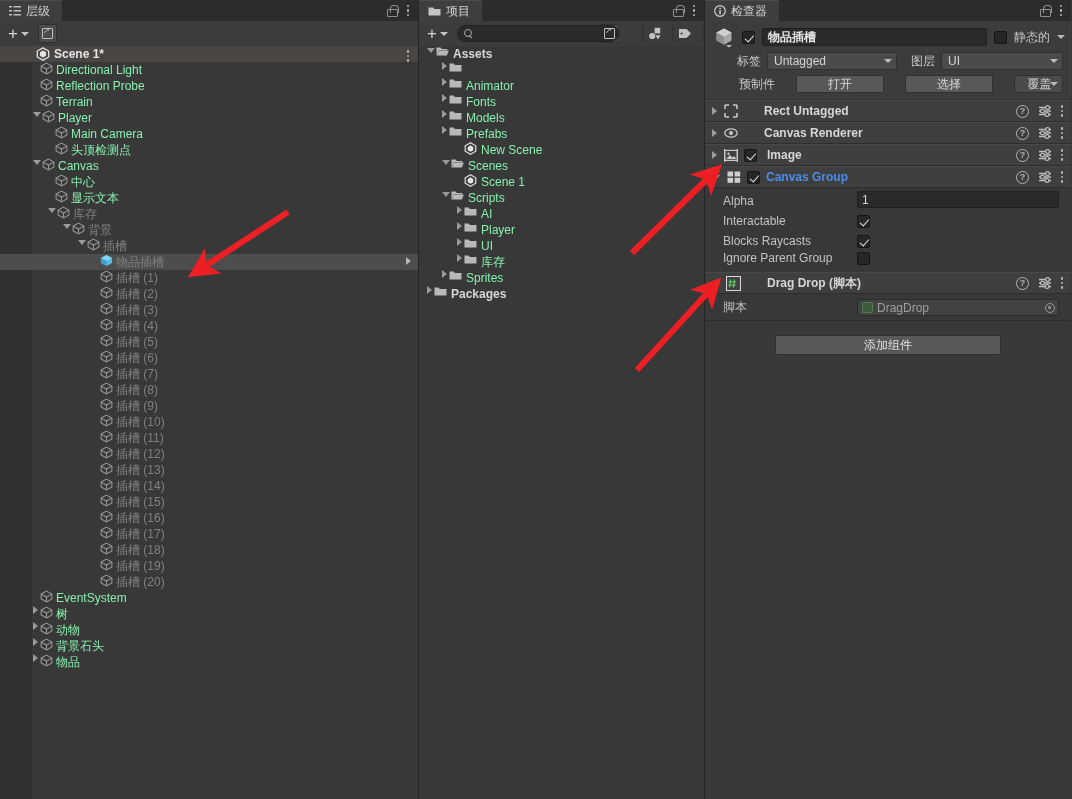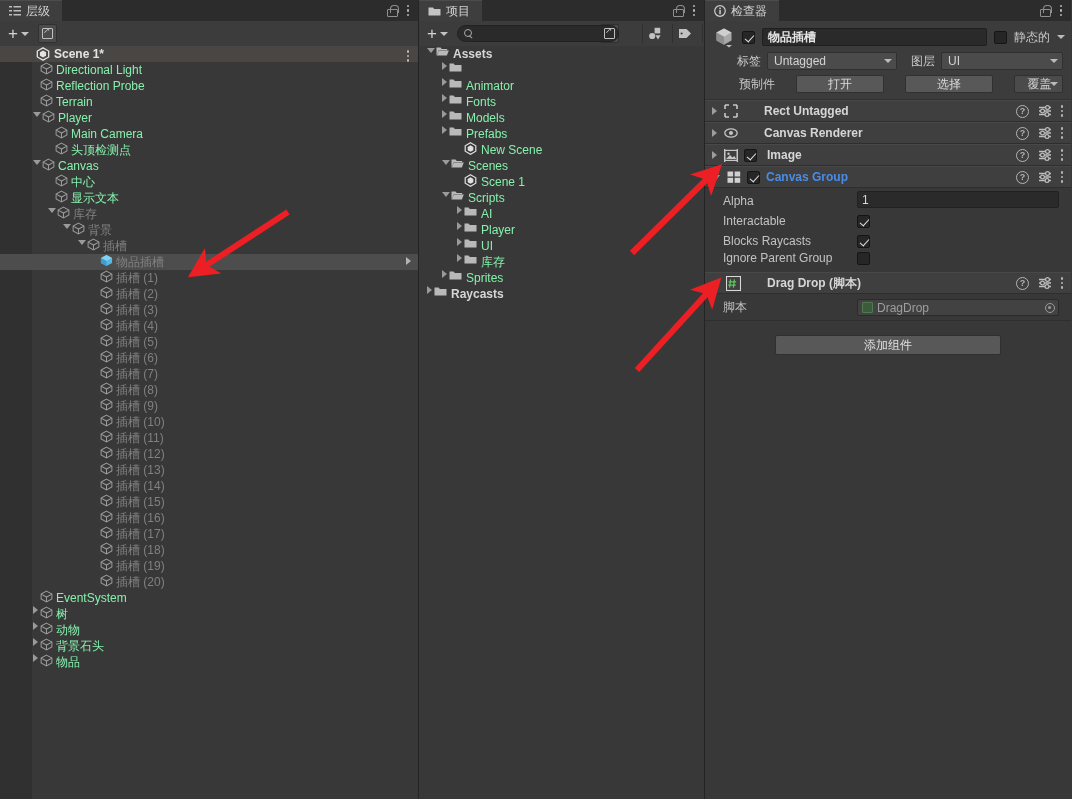--- a/index.html
+++ b/index.html
@@ -903,7 +903,7 @@
                 <path d="M0.5,1.5 H4.6 L5.8,3 H12.5 V9.5 H0.5 Z" fill="#b9b9b9"></path>
               </svg>
             </span>
-            <span class="label bold">Raycasts</span>
+            <span class="label bold">Packages</span>
           </div>
         </div>
     </div>

